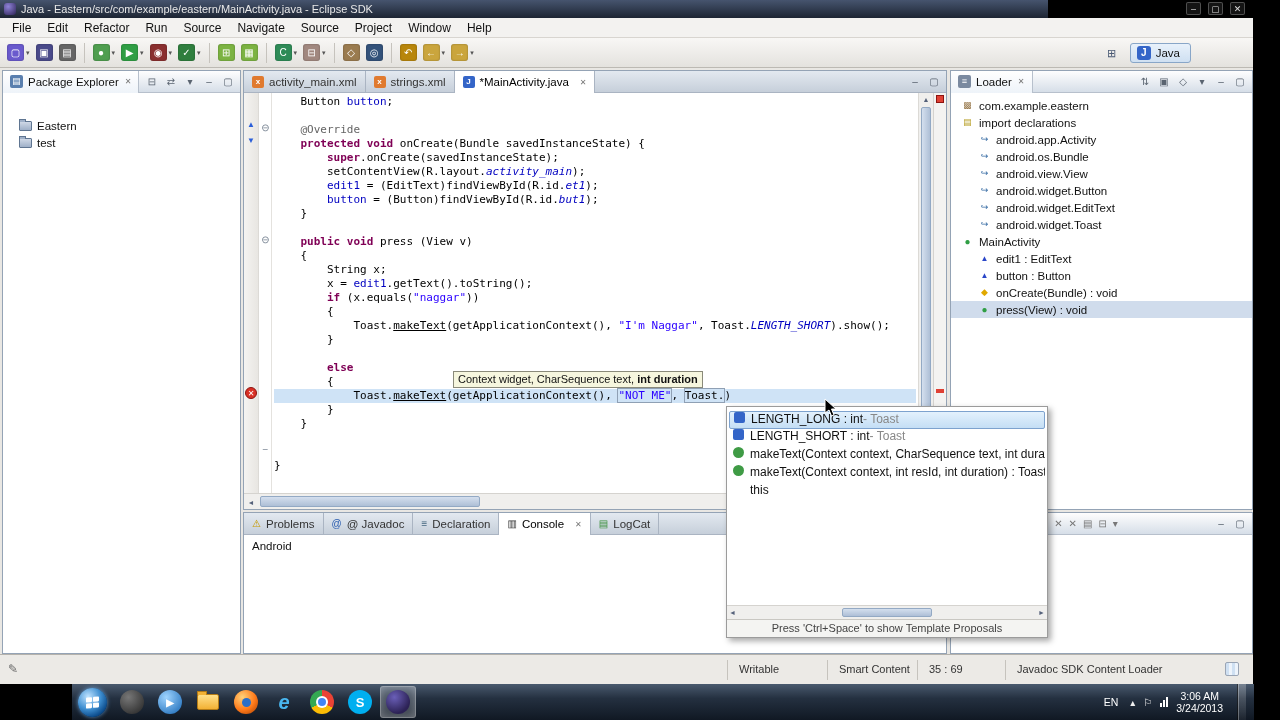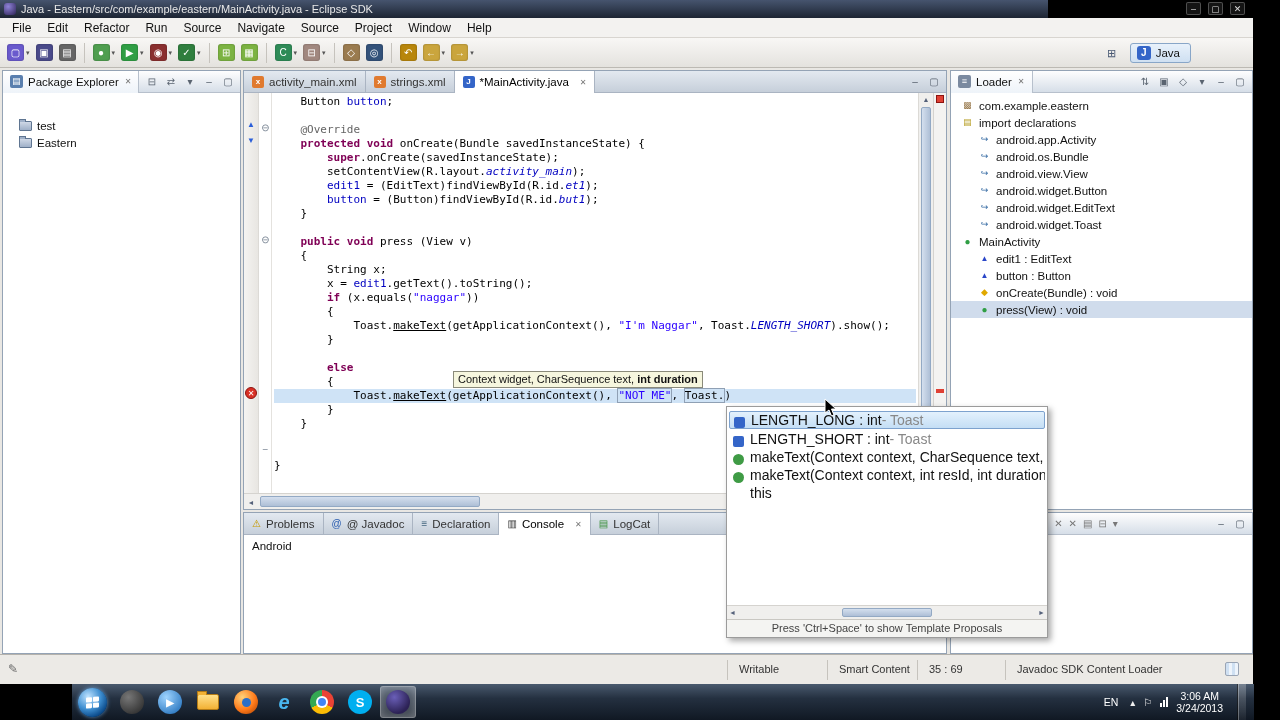--- a/index.html
+++ b/index.html
@@ -289,11 +289,11 @@
       <div id="pe-items">
           <div class="tree-row">
             <span class="proj-icon"></span>
-            <span class="tree-label">test</span>
+            <span class="tree-label">Eastern</span>
           </div>
           <div class="tree-row">
             <span class="proj-icon"></span>
-            <span class="tree-label">Eastern</span>
+            <span class="tree-label">test</span>
           </div>
         </div>
     </div>

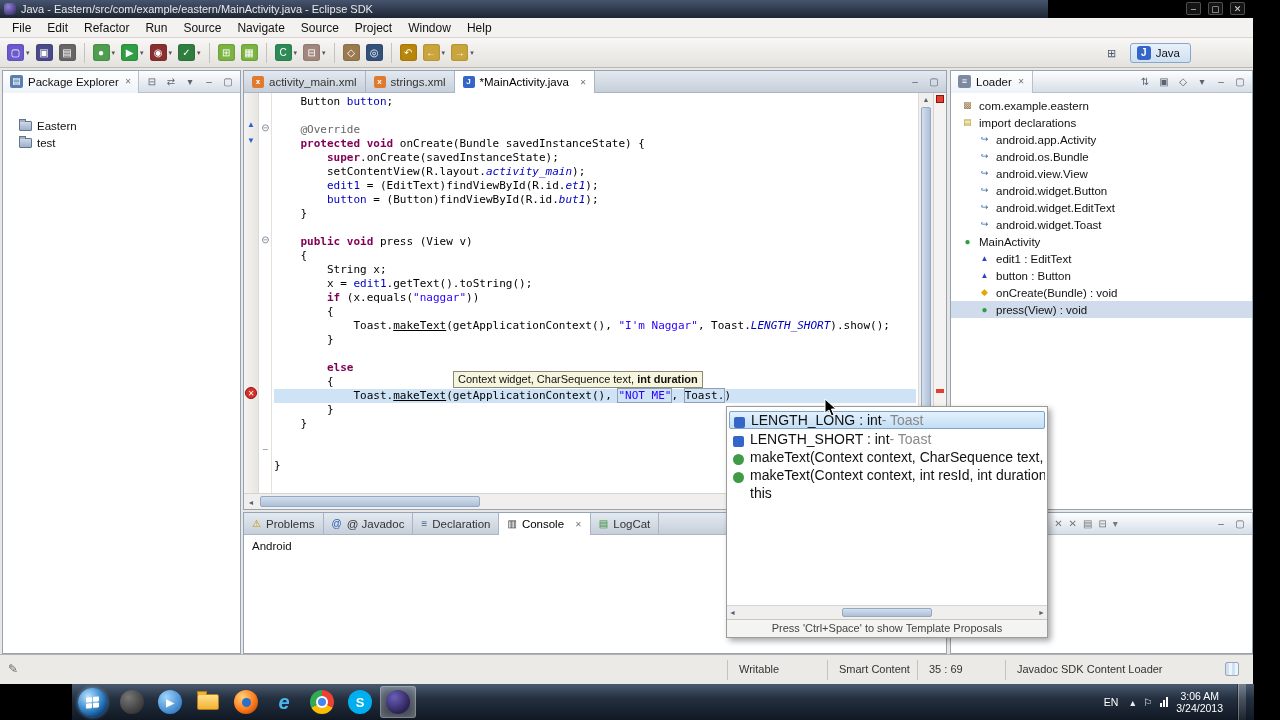--- a/index.html
+++ b/index.html
@@ -117,7 +117,7 @@
   
   #ac{position:absolute;left:726px;top:406px;width:322px;height:232px;background:#fff;border:1px solid #9b9b9b;box-shadow:3px 3px 6px rgba(0,0,0,.35);z-index:60}
   #ac-list{position:absolute;left:2px;right:2px;top:4px}
-  .ac-row{display:flex;align-items:flex-end;height:18px;padding:0 4px;font-size:14px;color:#111;white-space:nowrap;overflow:hidden}
+  .ac-row{display:flex;align-items:flex-start;height:18px;padding:0 4px;font-size:12px;color:#111;white-space:nowrap;overflow:hidden}
   .ac-row.sel{background:linear-gradient(#e3f1fd,#c4def5);border:1px solid #7da2ce;border-radius:2px}
   .aci{width:11px;height:11px;margin-right:6px;flex:none}
   .aci.field{background:#3465c8;border-radius:2px}

